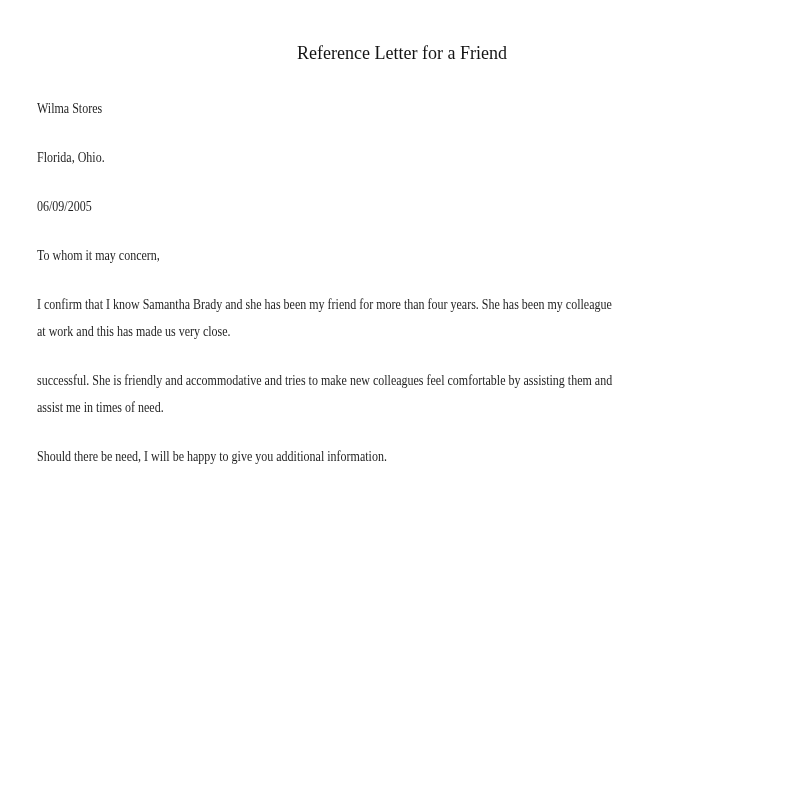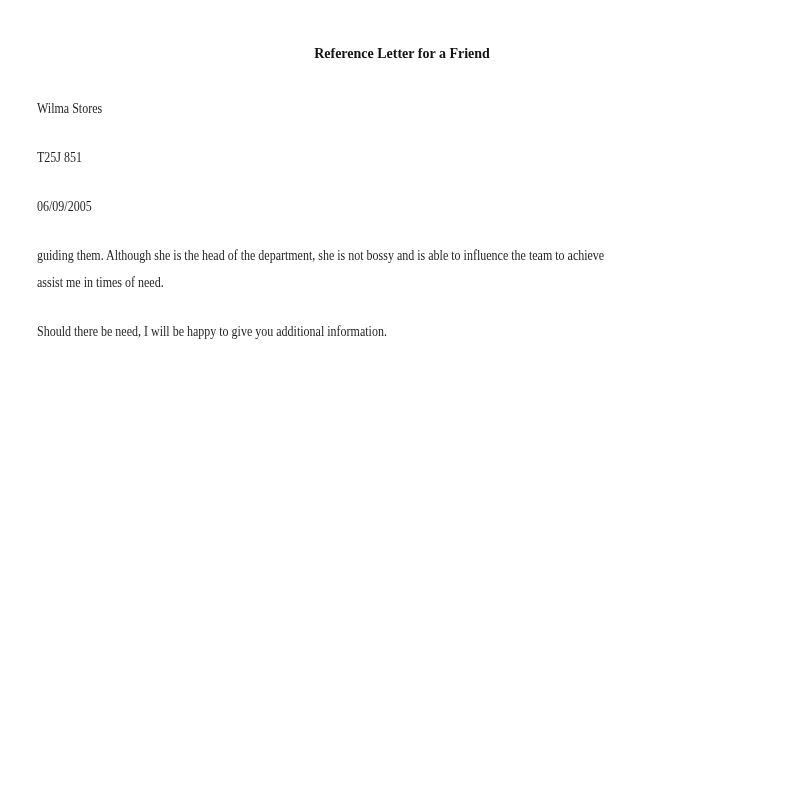--- a/index.html
+++ b/index.html
@@ -21,10 +21,10 @@
   }
   .title {
     margin: 0 0 28px 0;
-    font-size: 14px;
+    font-size: 18px;
     line-height: 27px;
     height: 27px;
-    font-weight: 700;
+    font-weight: 400;
     text-align: center;
     color: #141414;
     white-space: pre;

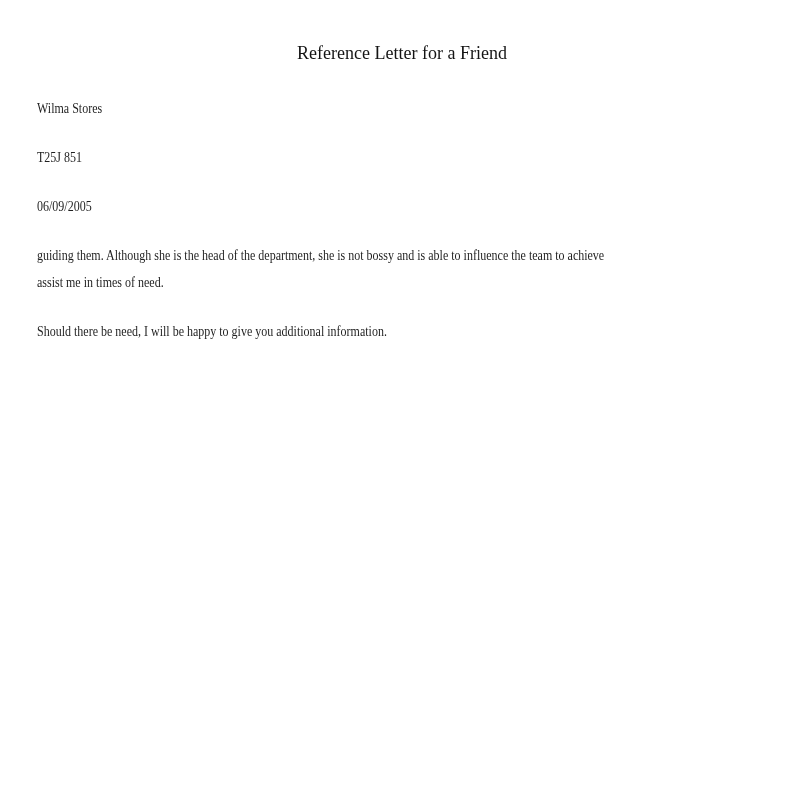--- a/index.html
+++ b/index.html
@@ -54,6 +54,7 @@
 
   <div>
     <div class="block line"><span class="sq">Wilma Stores</span></div>
+    <div class="block line"><span class="sq">Florida, Ohio.</span></div>
     <div class="block line"><span class="sq">T25J 851</span></div>
     <div class="block line"><span class="sq">06/09/2005</span></div>
   </div>

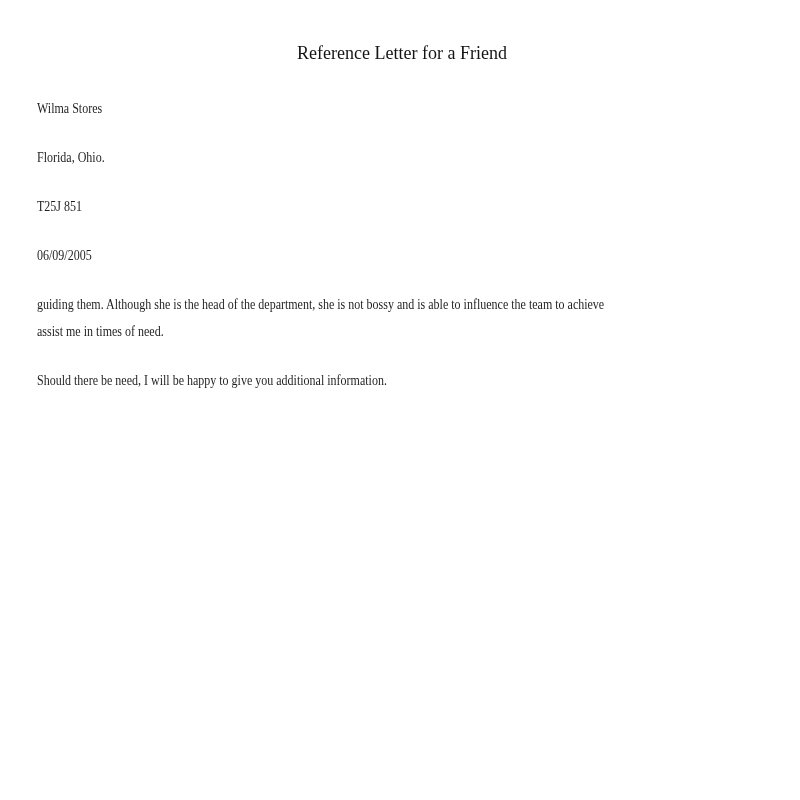--- a/index.html
+++ b/index.html
@@ -55,7 +55,6 @@
   <div>
     <div class="block line"><span class="sq">Wilma Stores</span></div>
     <div class="block line"><span class="sq">Florida, Ohio.</span></div>
-    <div class="block line"><span class="sq">T25J 851</span></div>
     <div class="block line"><span class="sq">06/09/2005</span></div>
   </div>
 

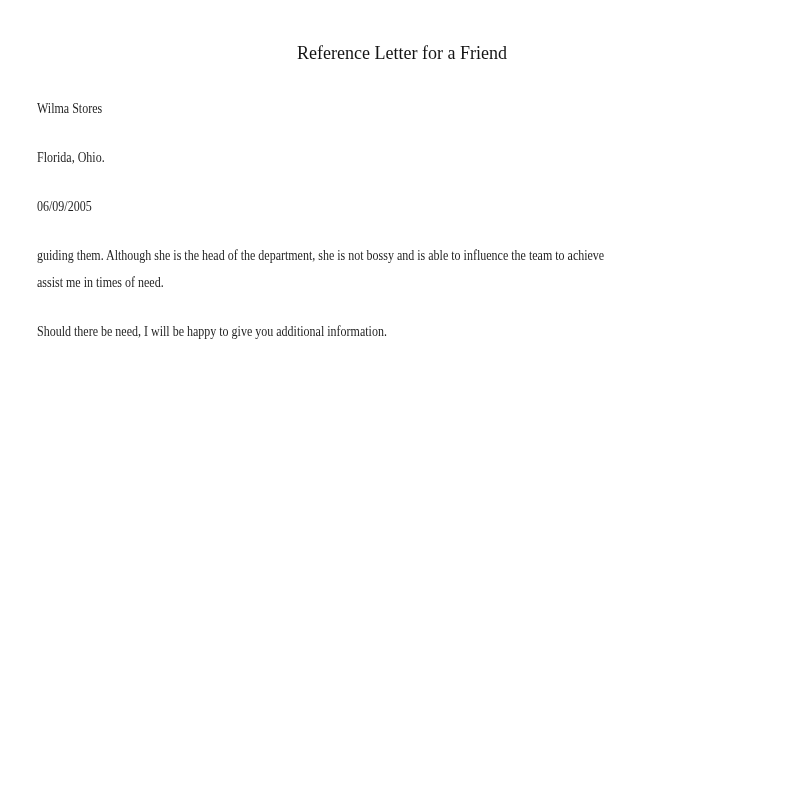--- a/index.html
+++ b/index.html
@@ -58,6 +58,7 @@
     <div class="block line"><span class="sq">06/09/2005</span></div>
   </div>
 
+  <div class="block line"><span class="sq">To whom it may concern,</span></div>
 
   <div>
 

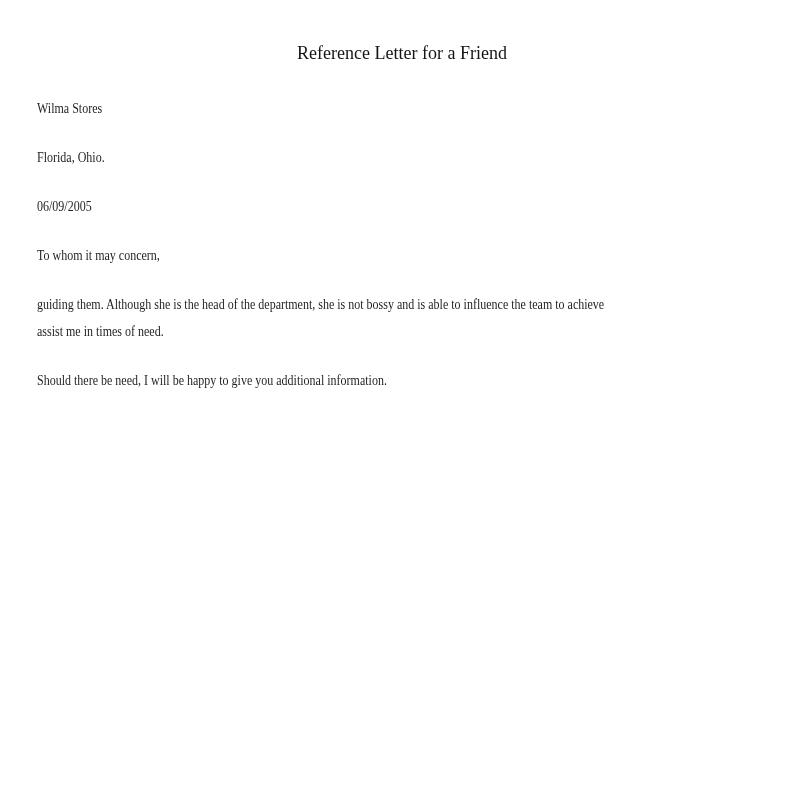--- a/index.html
+++ b/index.html
@@ -62,6 +62,10 @@
 
   <div>
 
+    <div class="block">
+      <div class="line"><span class="sq">I confirm that I know Samantha Brady and she has been my friend for more than four years. She has been my colleague</span></div>
+      <div class="line"><span class="sq">at work and this has made us very close.</span></div>
+    </div>
 
     <div class="block">
       <div class="line"><span class="sq">guiding them. Although she is the head of the department, she is not bossy and is able to influence the team to achieve</span></div>

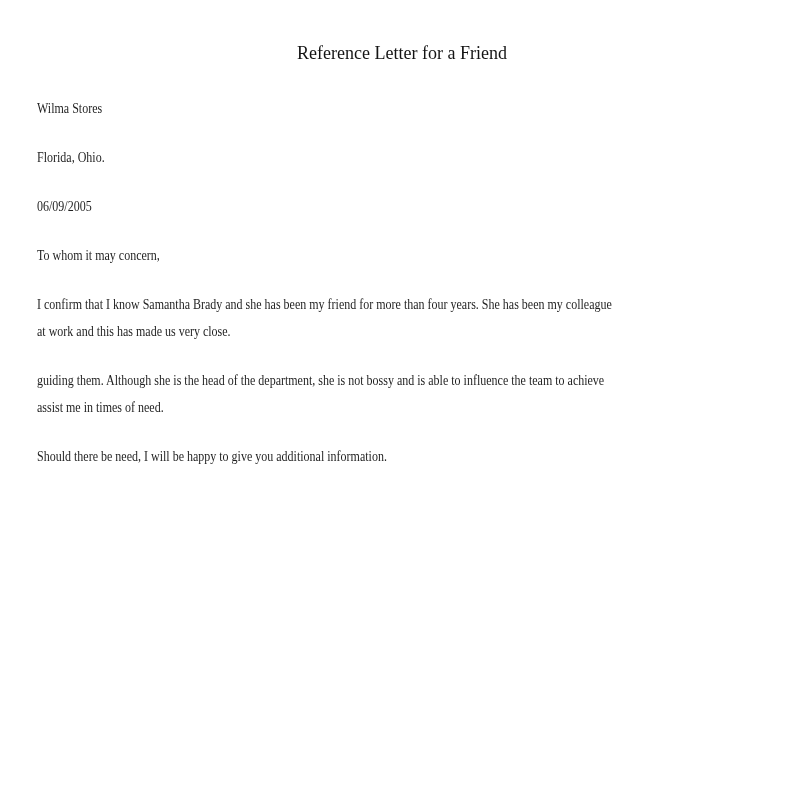--- a/index.html
+++ b/index.html
@@ -68,6 +68,7 @@
     </div>
 
     <div class="block">
+      <div class="line"><span class="sq">successful. She is friendly and accommodative and tries to make new colleagues feel comfortable by assisting them and</span></div>
       <div class="line"><span class="sq">guiding them. Although she is the head of the department, she is not bossy and is able to influence the team to achieve</span></div>
       <div class="line"><span class="sq">assist me in times of need.</span></div>
     </div>

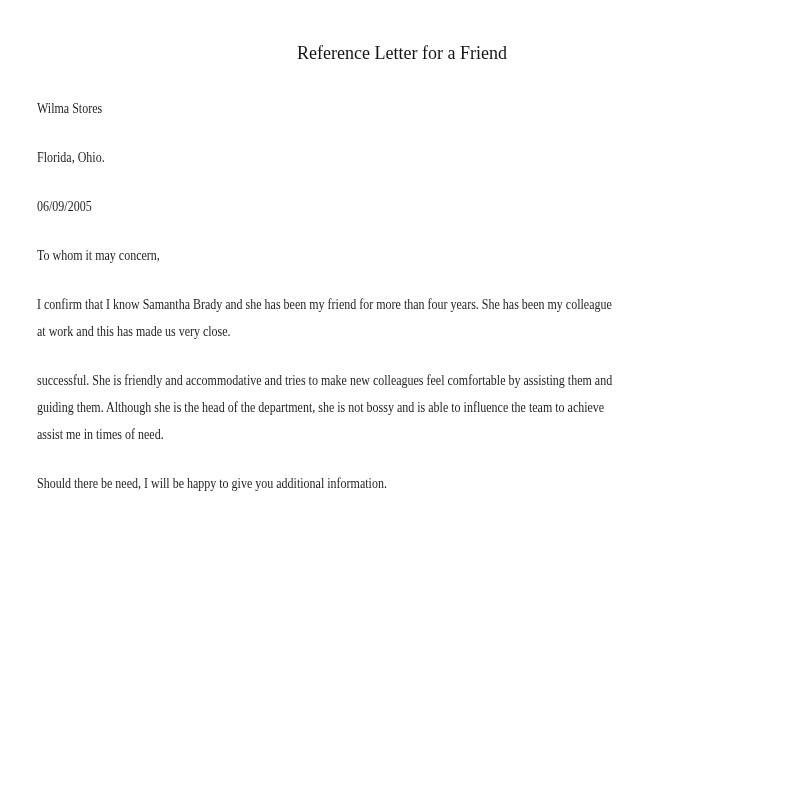--- a/index.html
+++ b/index.html
@@ -69,7 +69,6 @@
 
     <div class="block">
       <div class="line"><span class="sq">successful. She is friendly and accommodative and tries to make new colleagues feel comfortable by assisting them and</span></div>
-      <div class="line"><span class="sq">guiding them. Although she is the head of the department, she is not bossy and is able to influence the team to achieve</span></div>
       <div class="line"><span class="sq">assist me in times of need.</span></div>
     </div>
 

